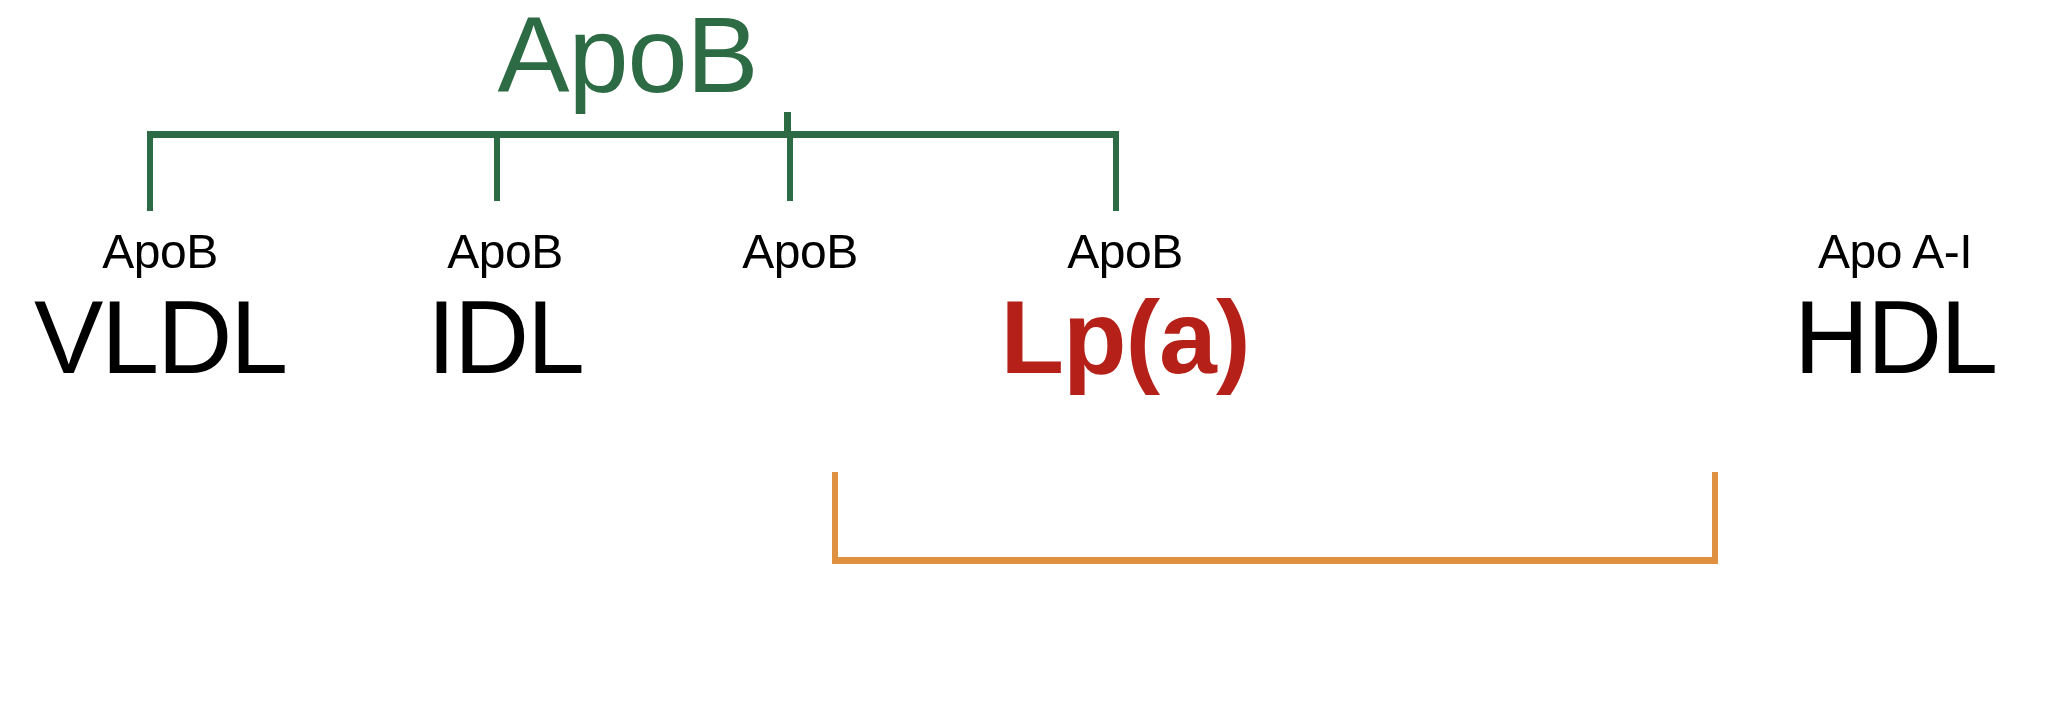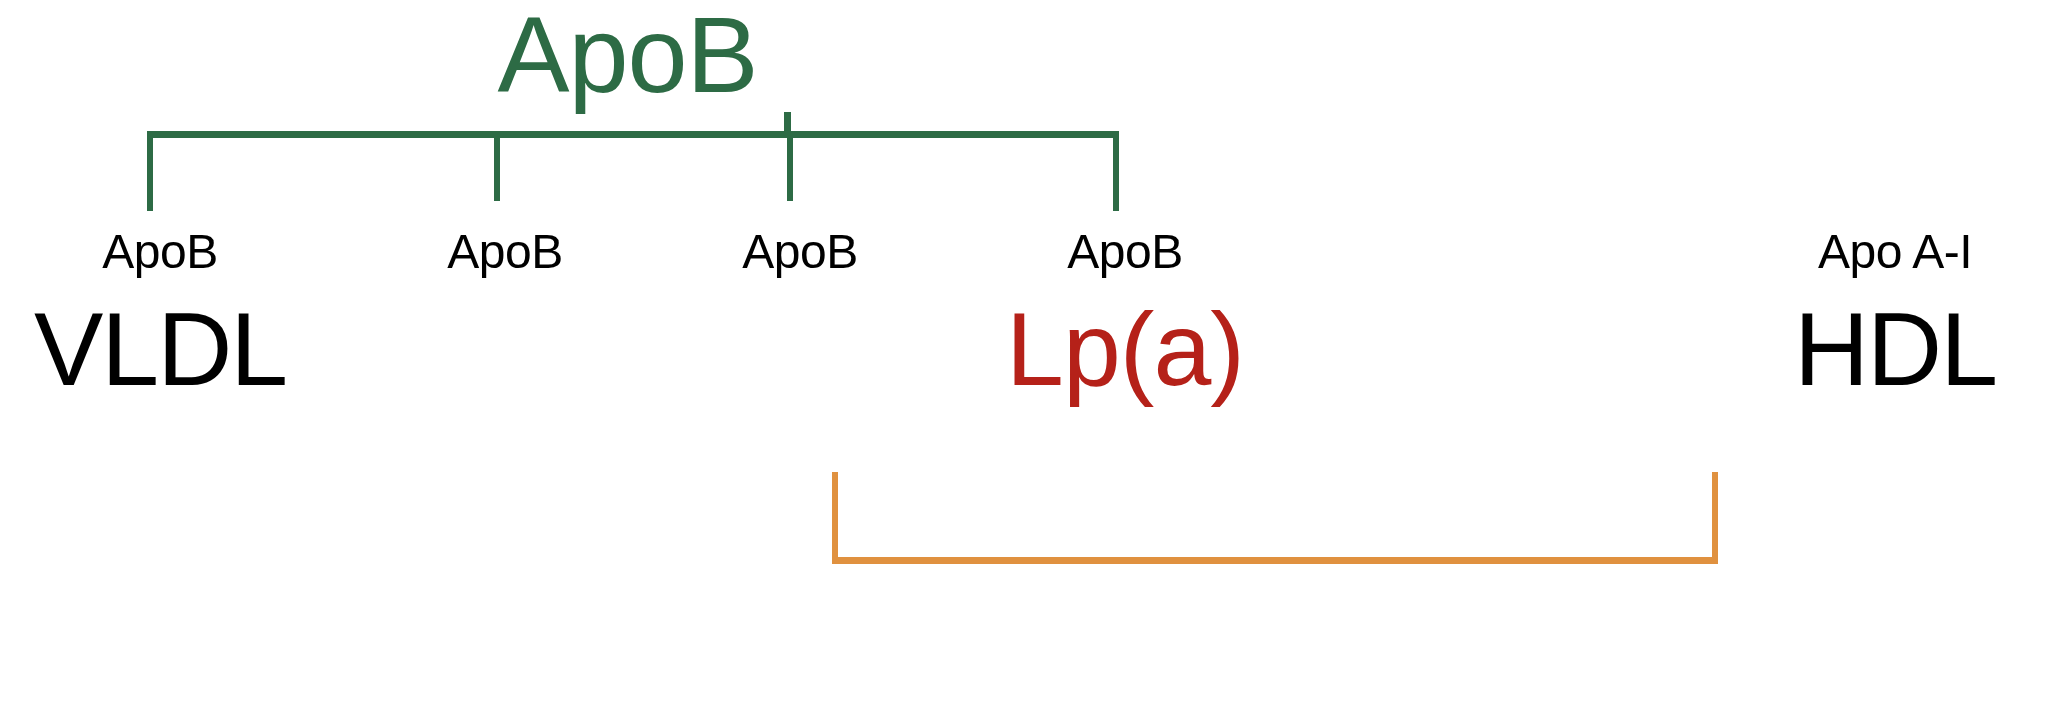--- a/index.html
+++ b/index.html
@@ -89,7 +89,7 @@
     line-height: 1.02;
     color: #000000;
     letter-spacing: -2px;
-    margin-top: 20px;
+    margin-top: 8px;
   }
   .lipo-name.red {
     color: #b52119;

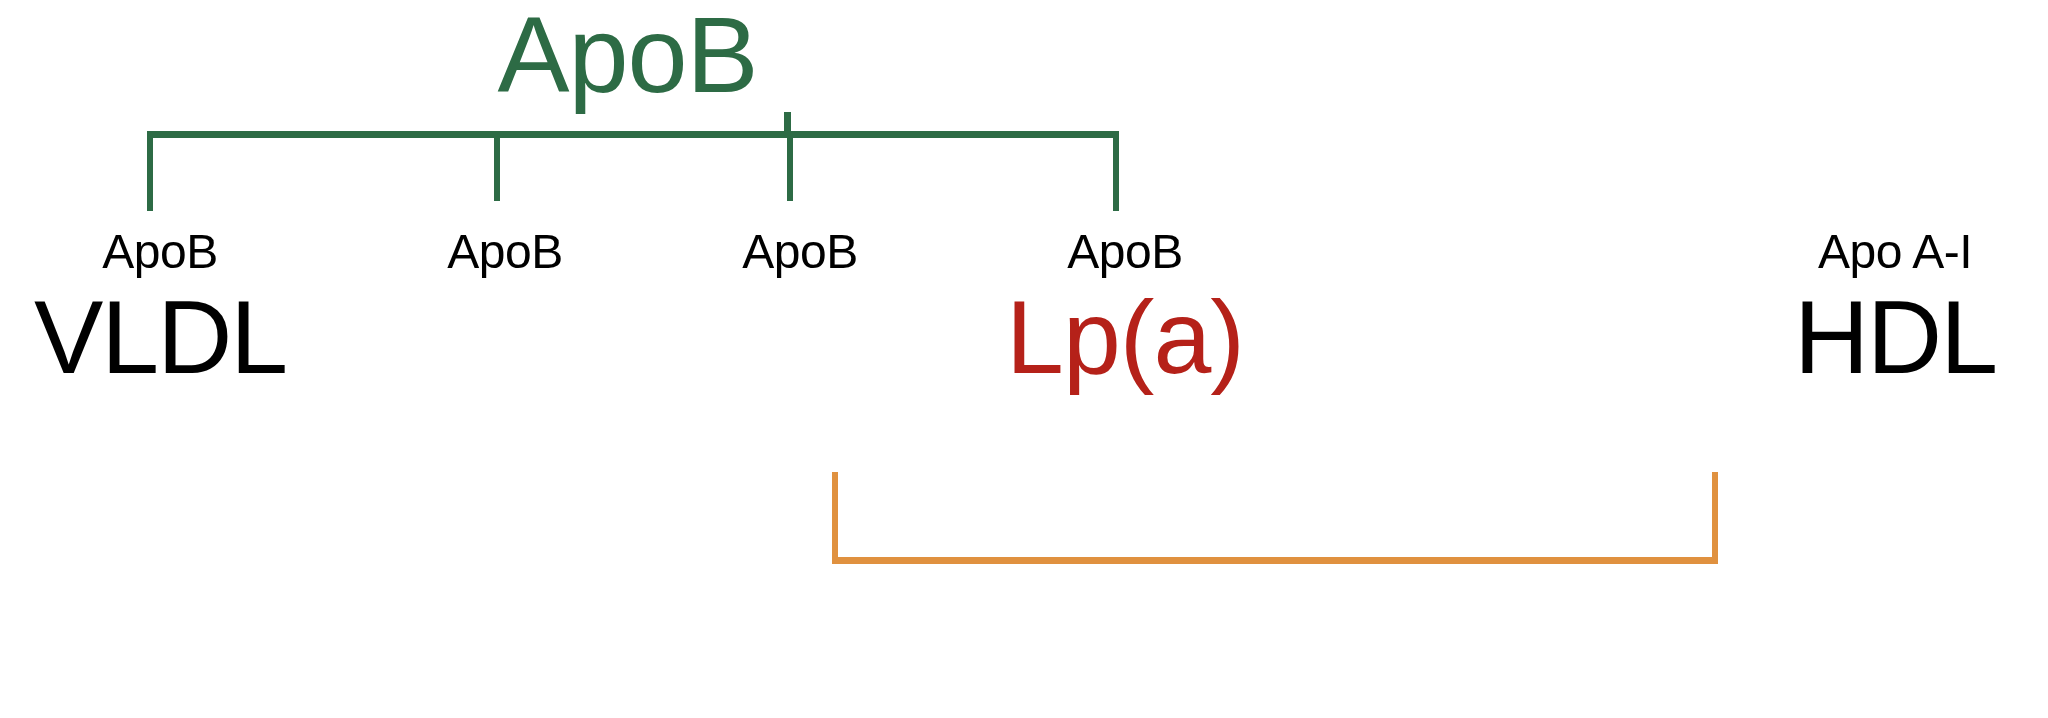--- a/index.html
+++ b/index.html
@@ -167,6 +167,7 @@
 
   <div class="col" id="col-idl">
     <div class="apo-small">ApoB</div>
+    <div class="lipo-name">IDL</div>
   </div>
 
   <div class="col" id="col-ldl">

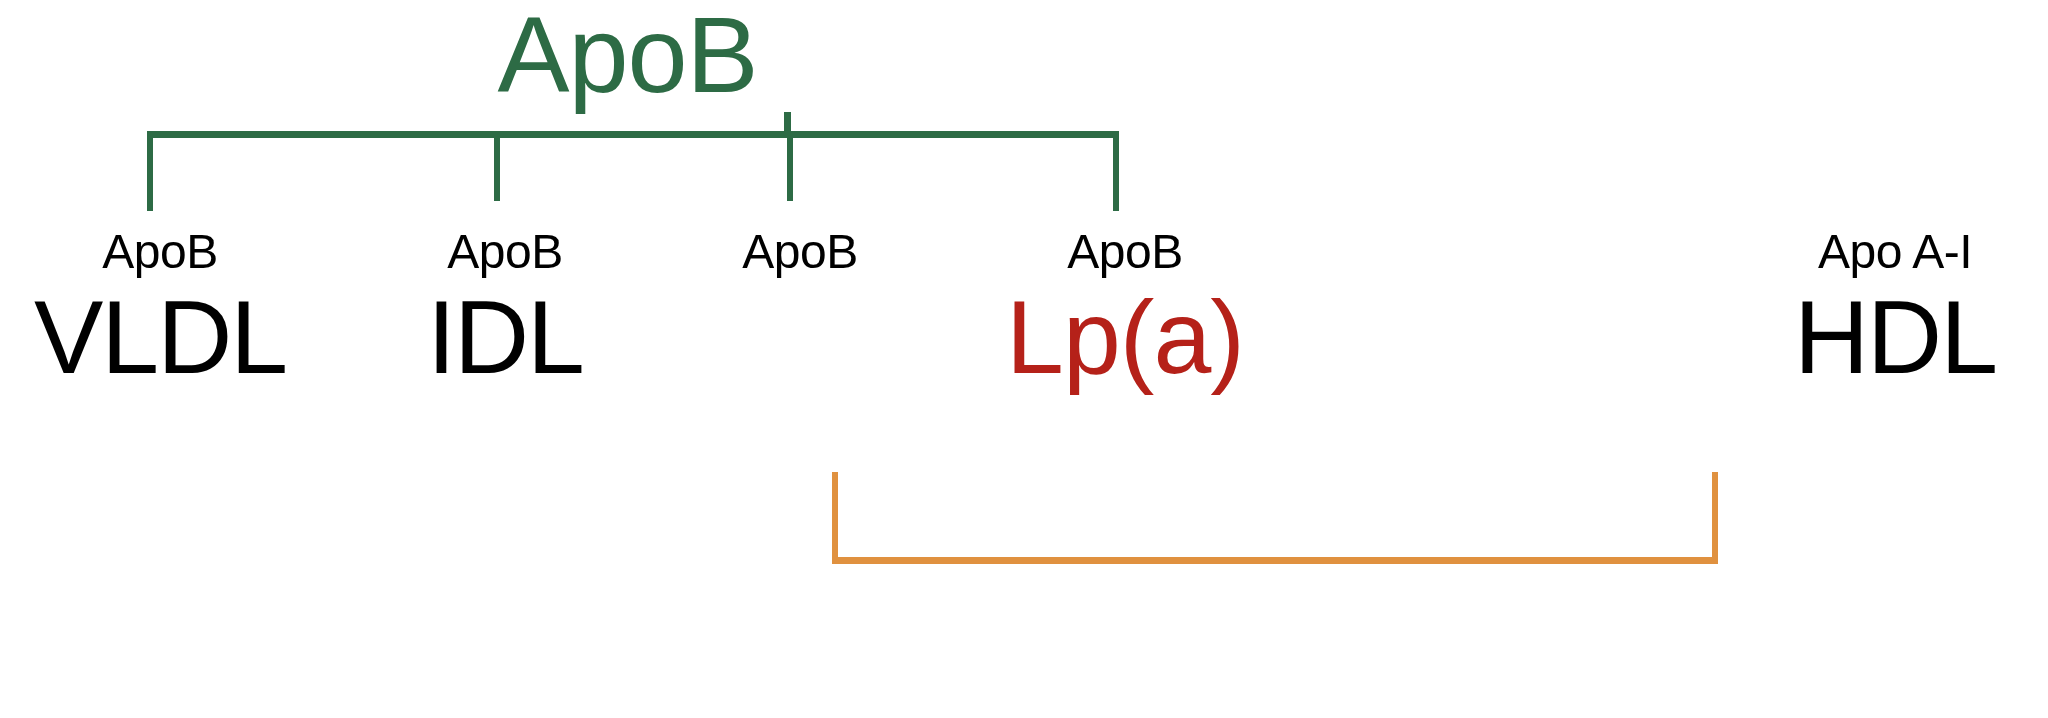--- a/index.html
+++ b/index.html
@@ -93,7 +93,7 @@
   }
   .lipo-name.red {
     color: #b52119;
-    font-weight: 400;
+    font-weight: 700;
     letter-spacing: -1px;
   }
 

